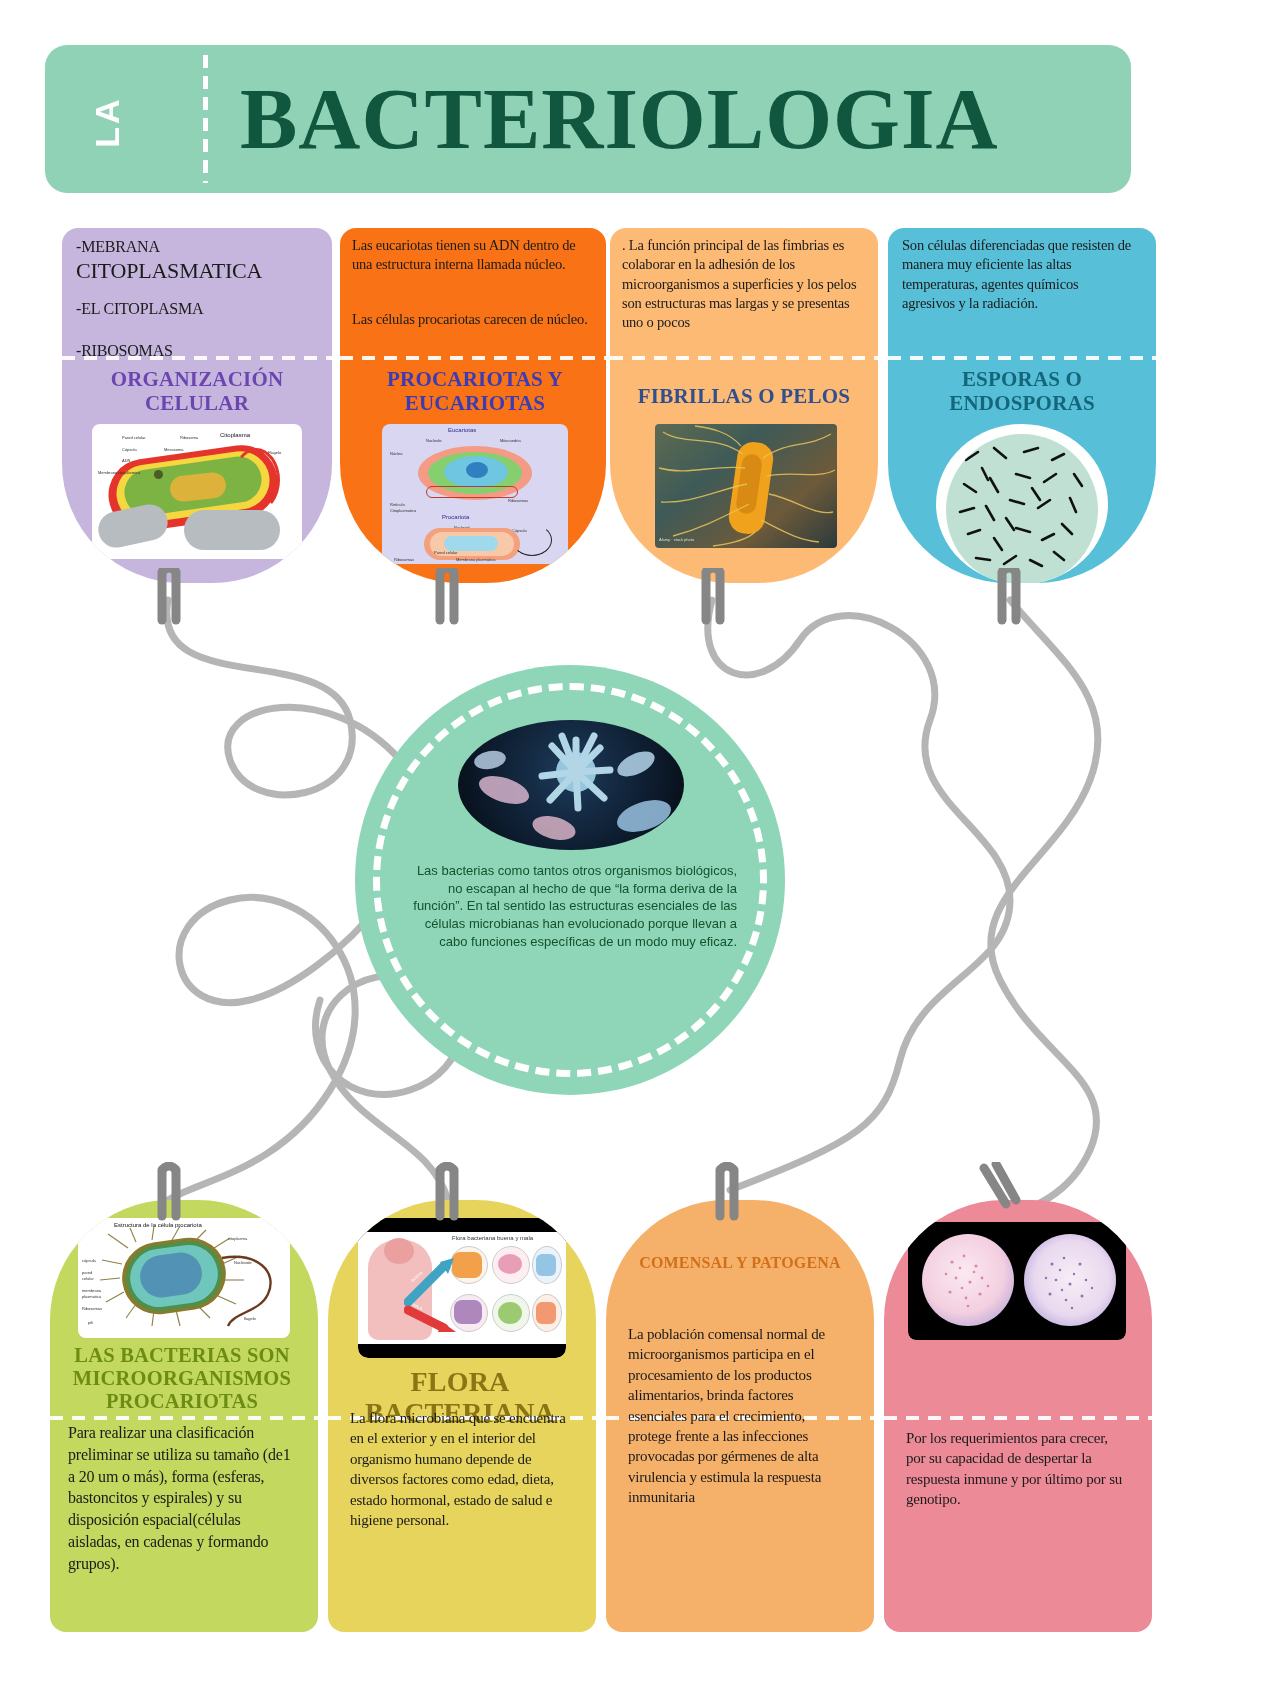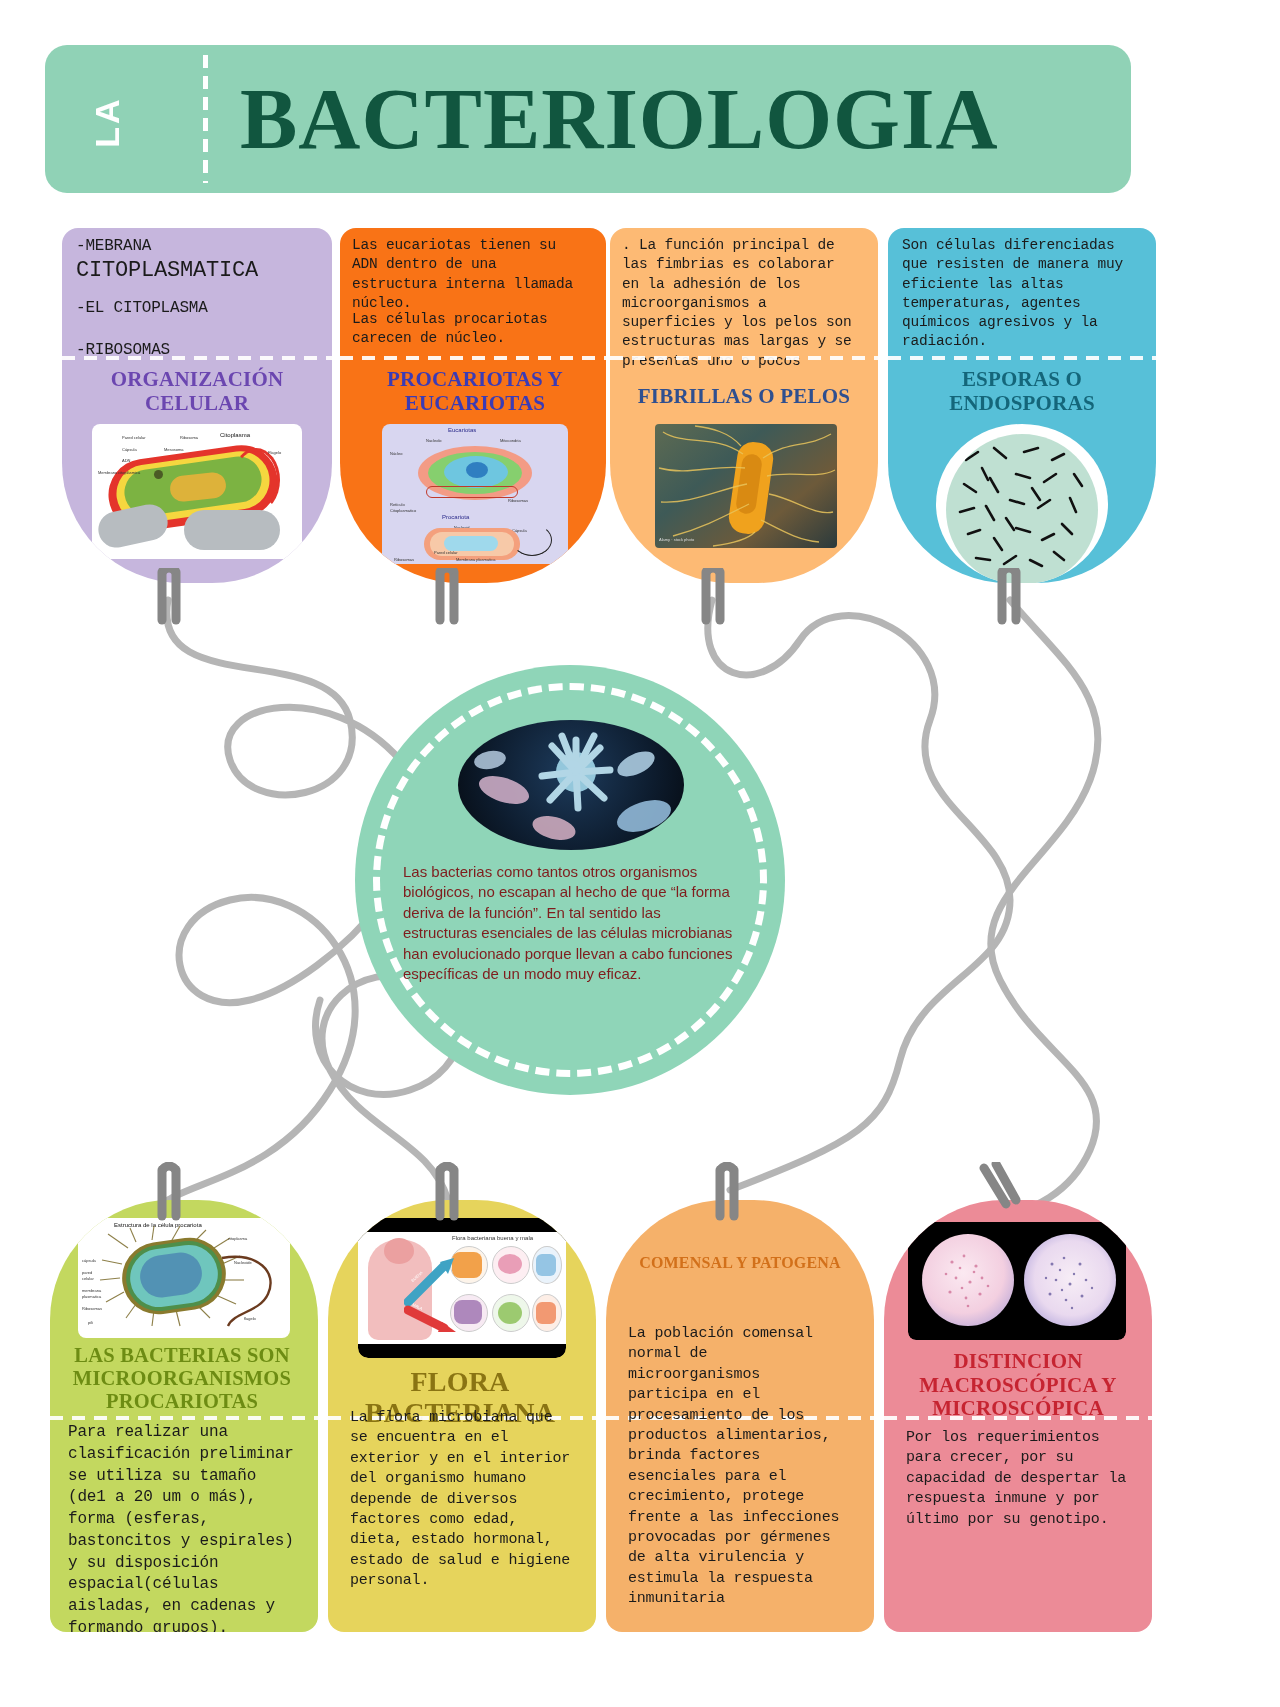--- a/index.html
+++ b/index.html
@@ -78,7 +78,7 @@
     padding: 12px 14px;
   }
   .ctext {
-    font-family: Liberation Mono, monospace;
+    font-family: Liberation Serif, serif;
     font-size: 14.5px;
     line-height: 1.33;
     color: #1b1b1b;

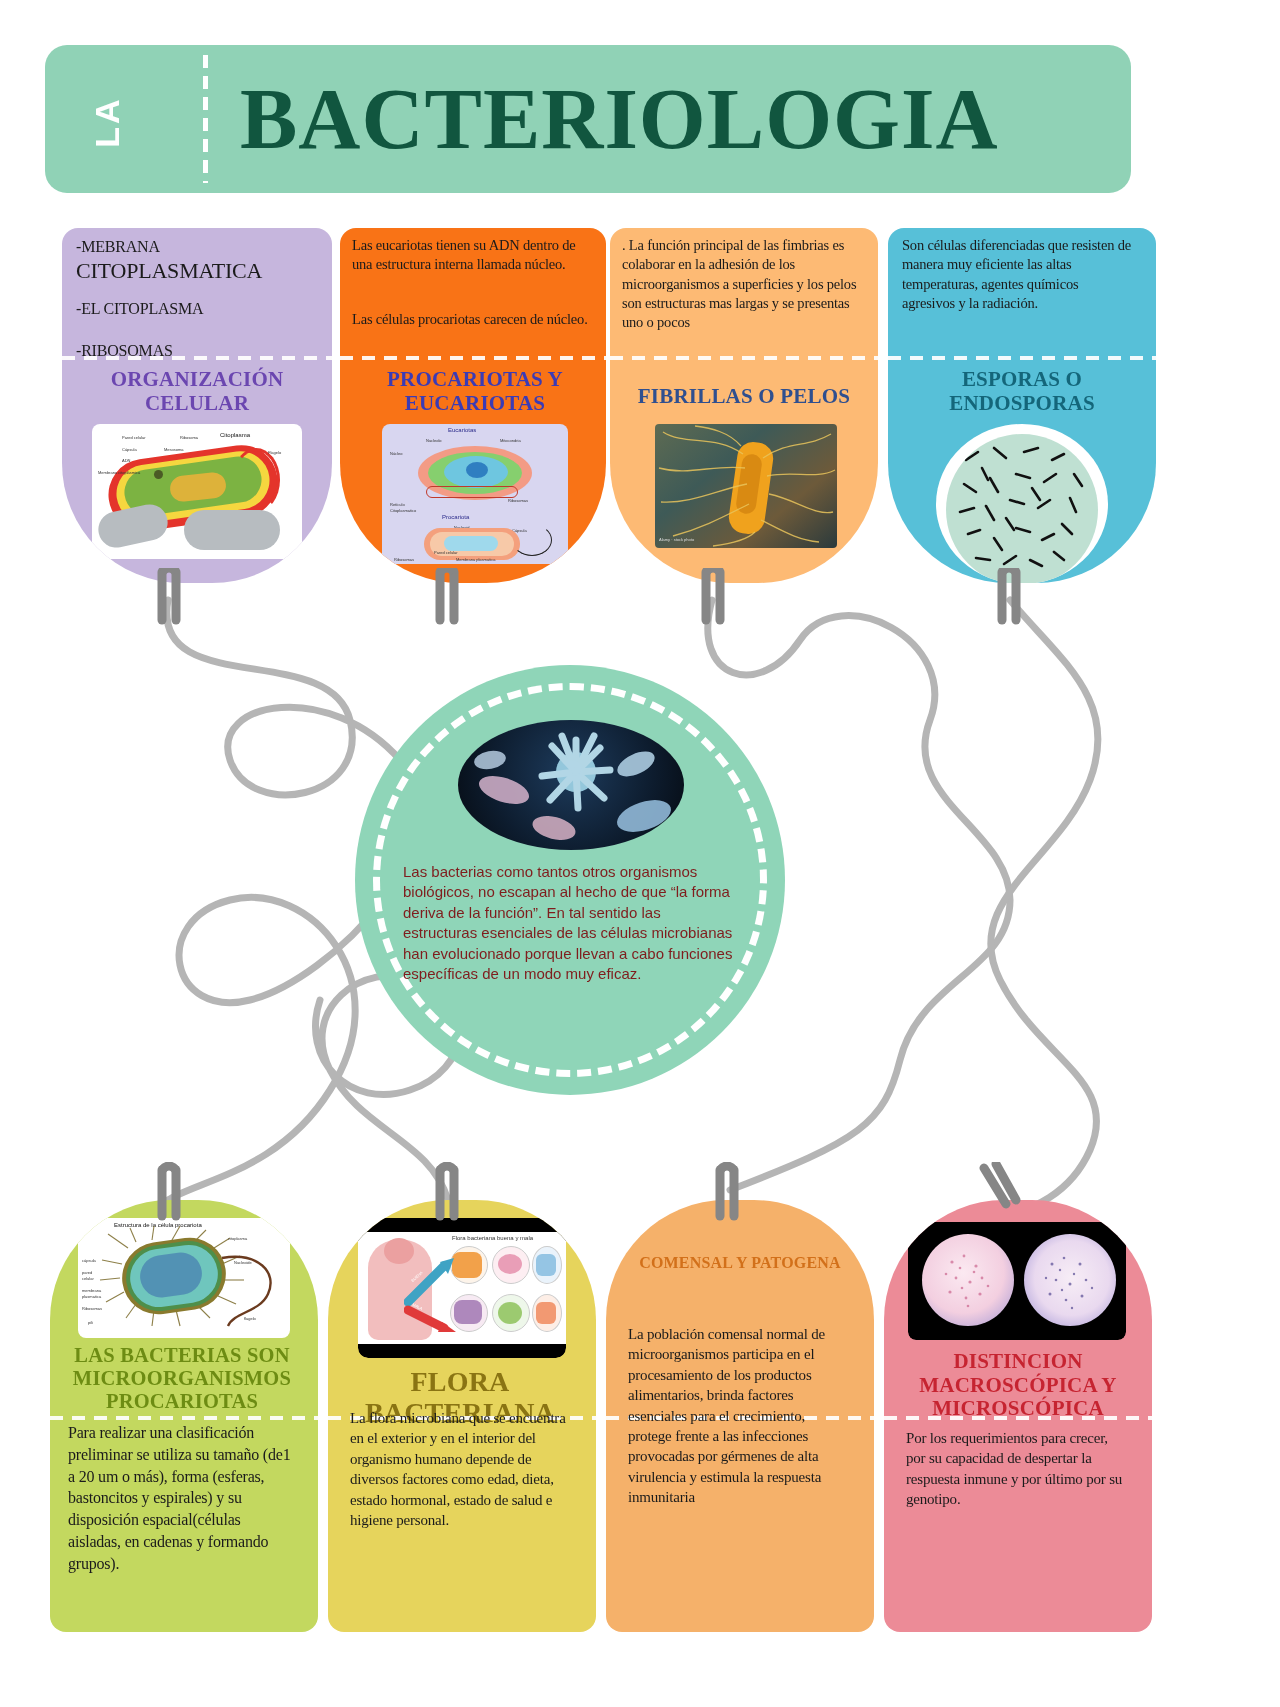--- a/index.html
+++ b/index.html
@@ -136,10 +136,10 @@
     position: absolute;
     left: 48px; top: 197px;
     width: 334px;
-    text-align: left;
-    font-size: 15px;
+    text-align: right;
+    font-size: 13px;
     line-height: 1.36;
-    color: #7f1d1d;
+    color: #14532d;
     font-family: "Liberation Sans", sans-serif;
   }
 

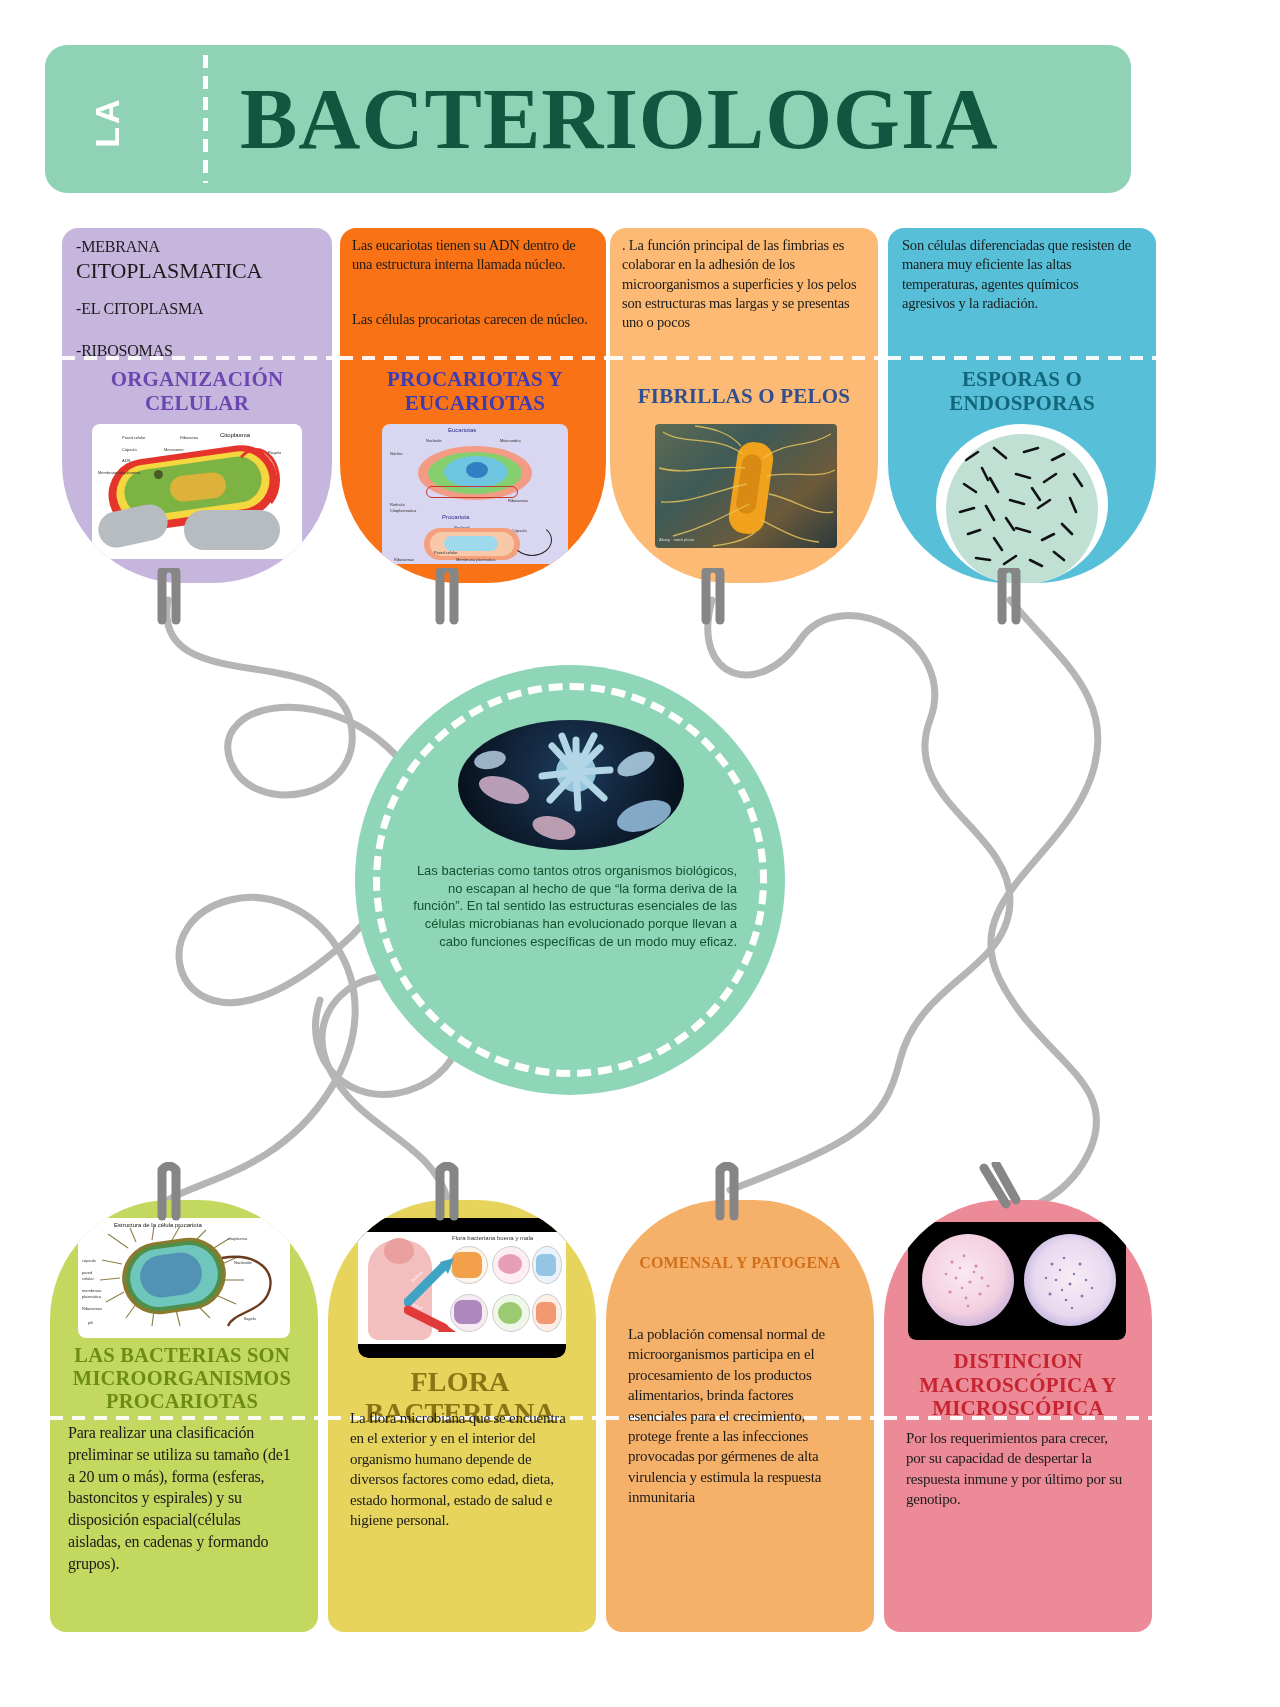--- a/index.html
+++ b/index.html
@@ -543,7 +543,6 @@
         </div>
       </div>
 
-      <div class="ctitle" style="position:absolute;left:8px;top:150px;width:252px;color:#c62431;font-size:21px;">DISTINCION MACROSCÓPICA Y MICROSCÓPICA</div>
 
       <div class="sep" style="top:216px;"></div>
 

